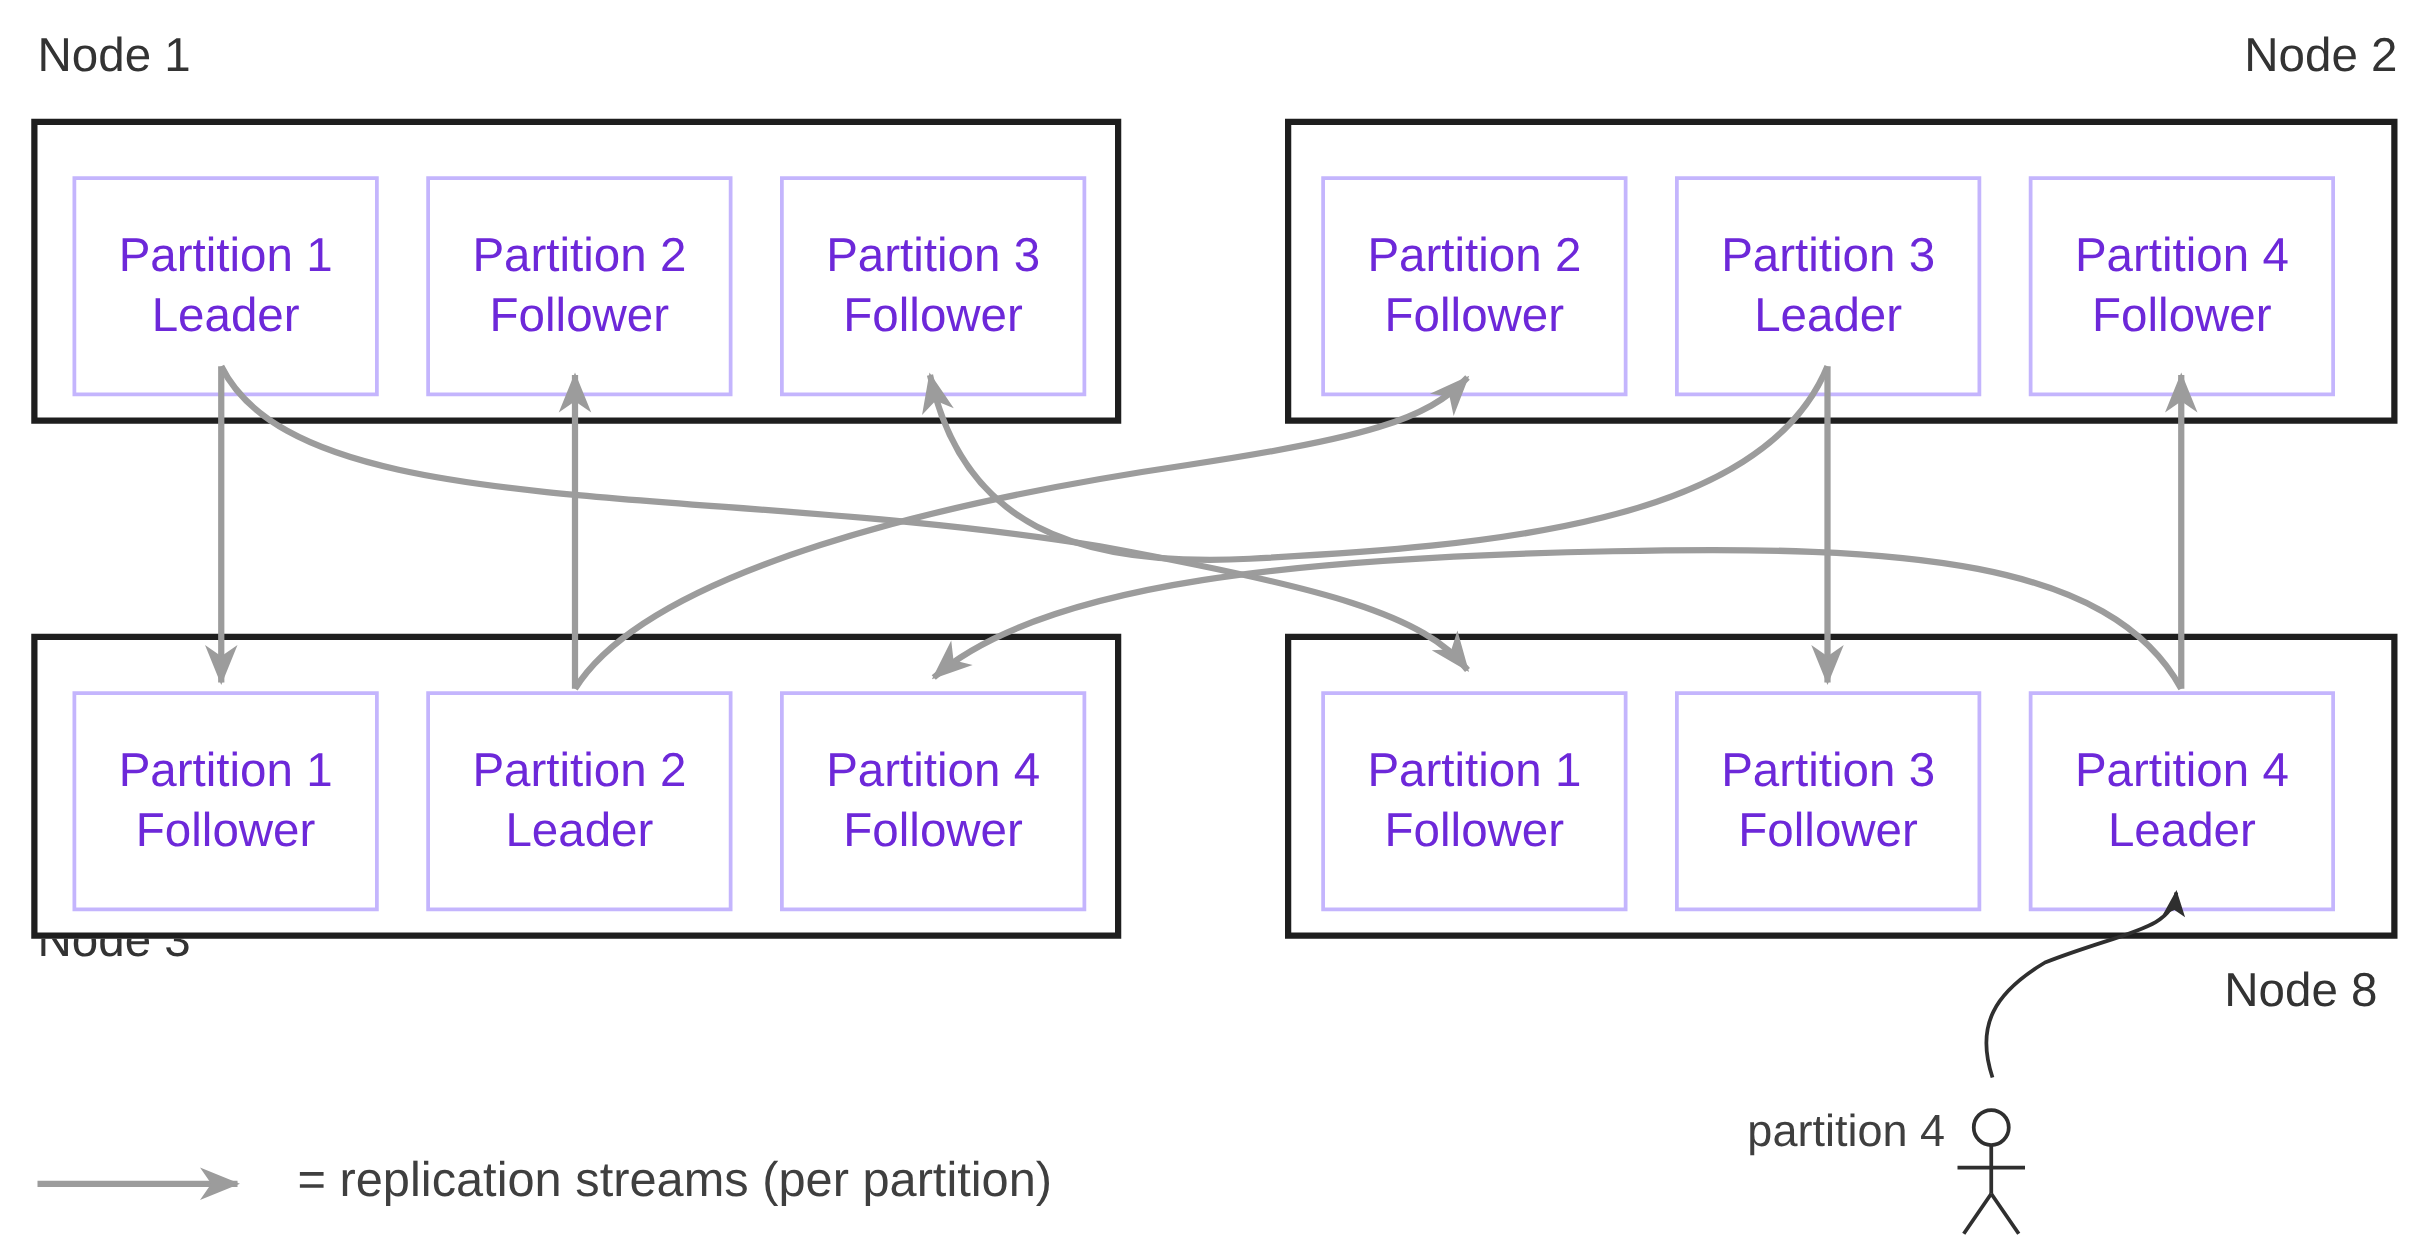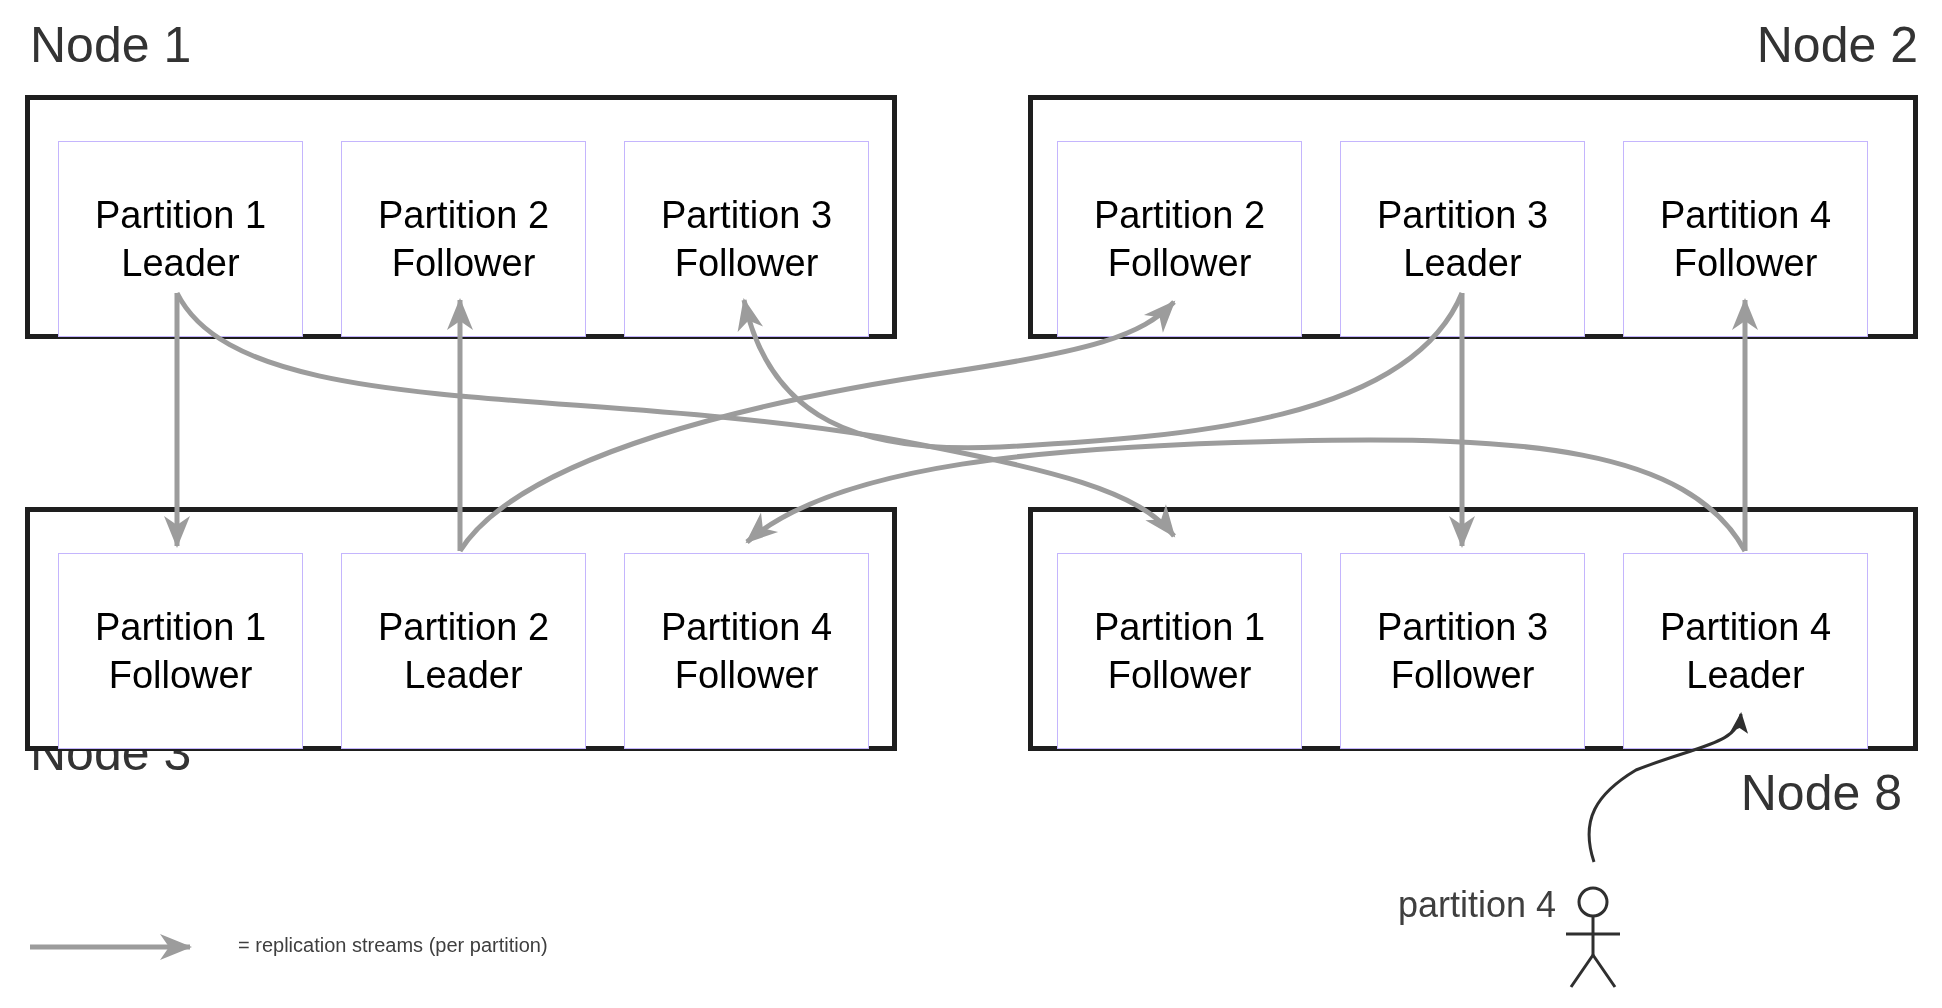--- a/index.html
+++ b/index.html
@@ -16,7 +16,7 @@
     text-align:center;font-size:38px;line-height:48px;color:#000000;background:#ffffff;
   }
   .node-label{
-    position:absolute;font-size:50px;line-height:54px;color:#333333;white-space:nowrap;
+    position:absolute;font-size:38px;line-height:54px;color:#333333;white-space:nowrap;
   }
   .legend-text{
     position:absolute;left:238px;top:925px;font-size:20px;line-height:40px;color:#3f3f3f;white-space:nowrap;

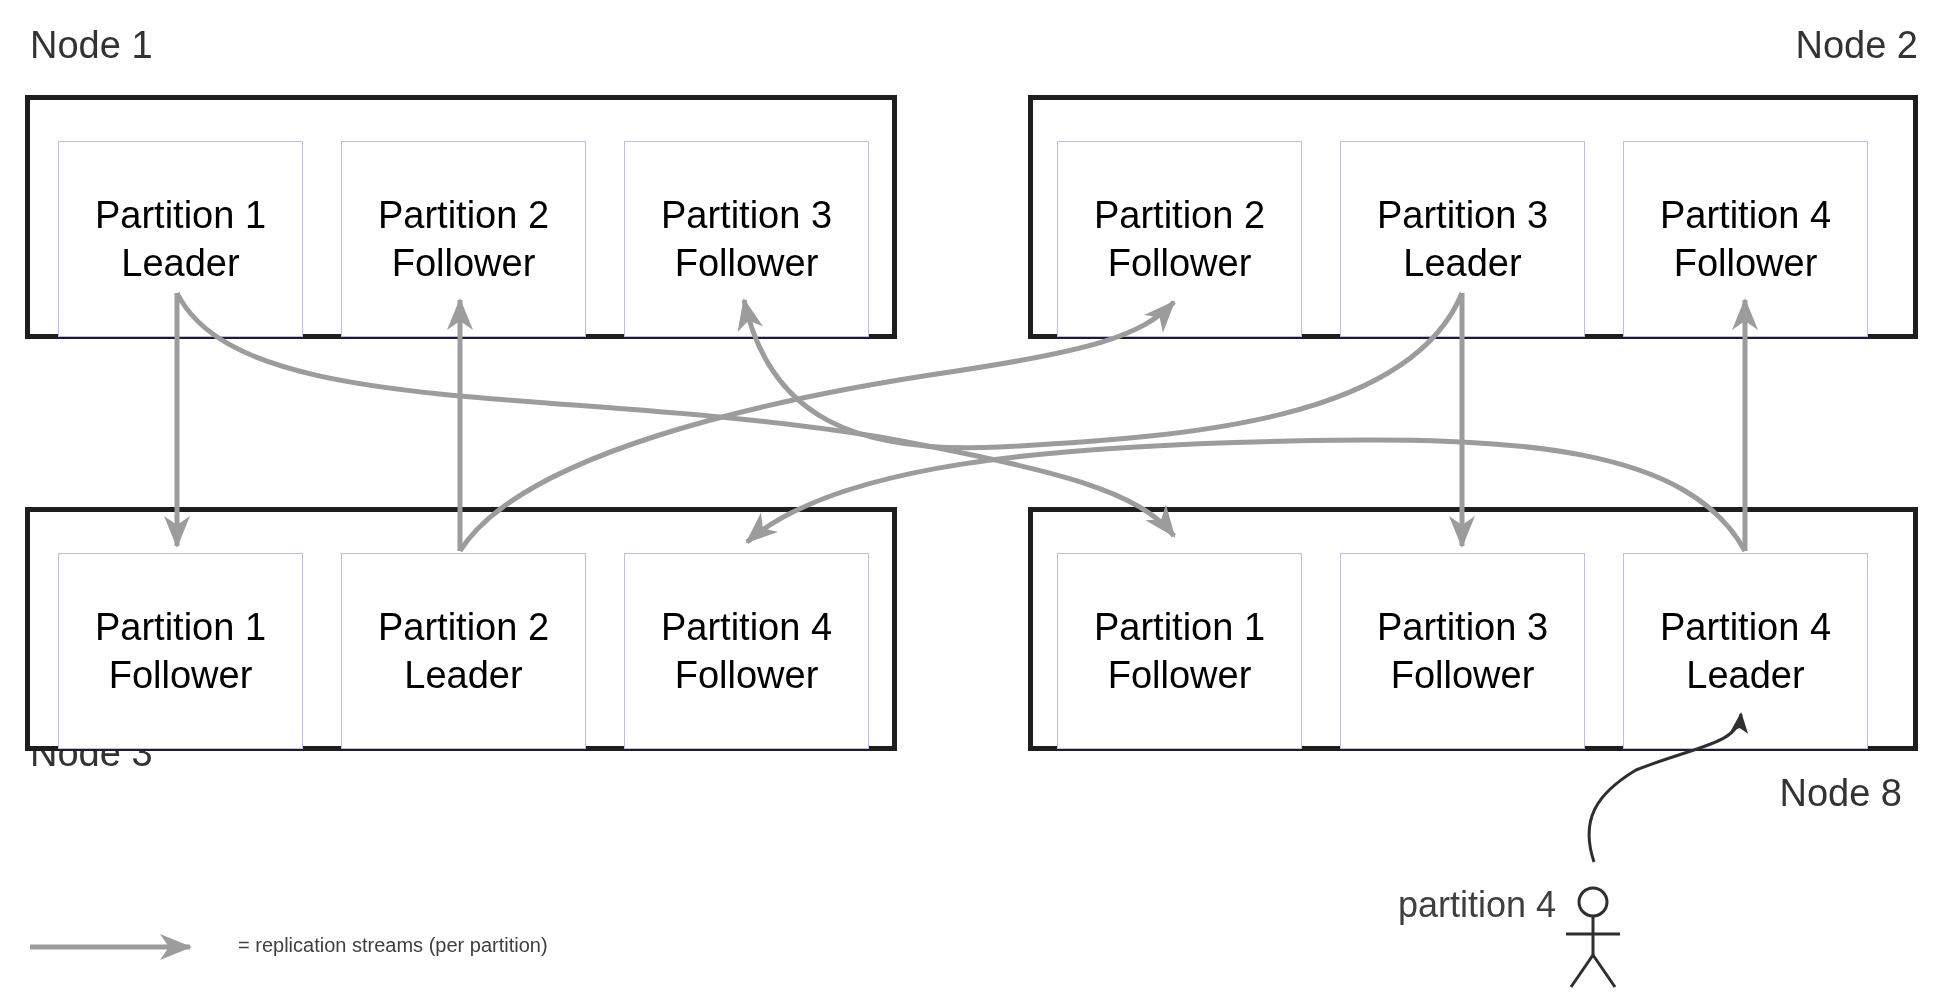--- a/index.html
+++ b/index.html
@@ -11,9 +11,9 @@
     position:absolute;border:5px solid #1e1e1e;background:#ffffff;box-sizing:border-box;
   }
   .pbox{
-    position:absolute;width:245px;height:196px;border:1px solid #c4b5fd;box-sizing:border-box;
+    position:absolute;width:245px;height:176px;border:3px solid #c4b5fd;box-sizing:border-box;
     display:flex;flex-direction:column;align-items:center;justify-content:center;
-    text-align:center;font-size:38px;line-height:48px;color:#000000;background:#ffffff;
+    text-align:center;font-size:38px;line-height:48px;color:#6d28d9;background:#ffffff;
   }
   .node-label{
     position:absolute;font-size:38px;line-height:54px;color:#333333;white-space:nowrap;

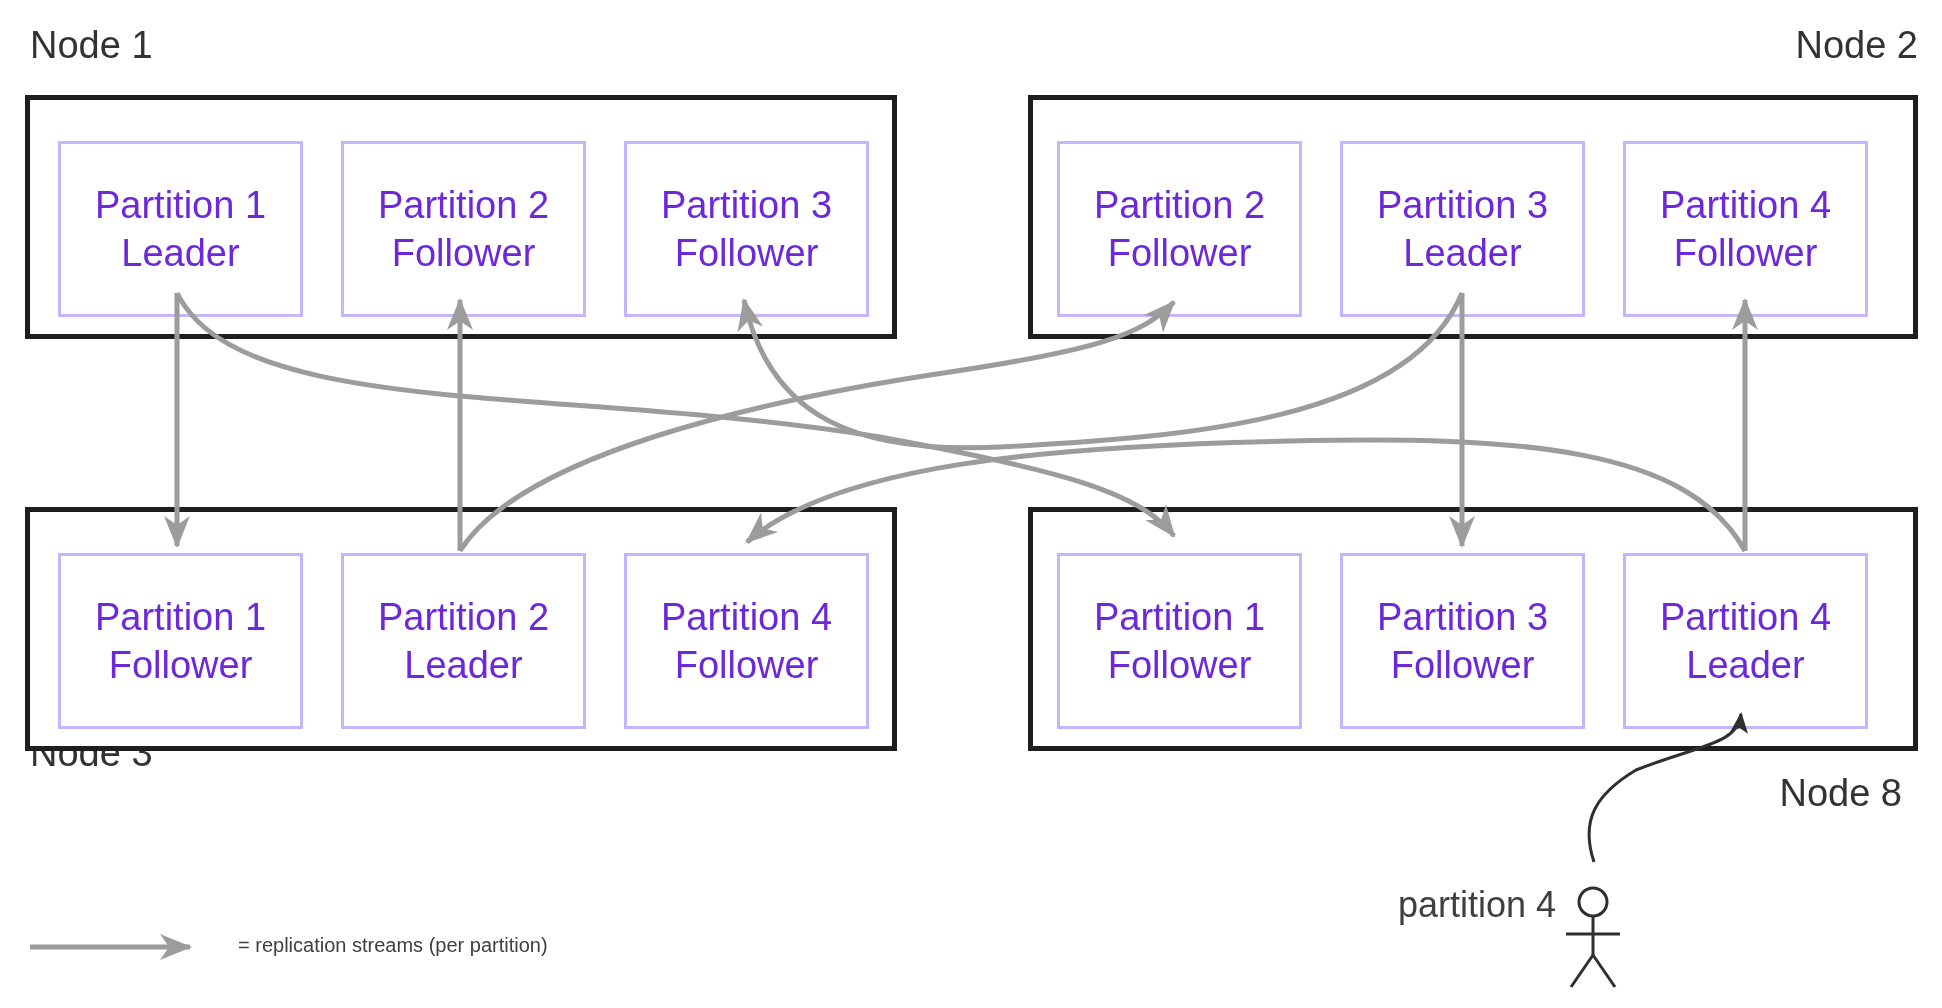--- a/index.html
+++ b/index.html
@@ -19,7 +19,7 @@
     position:absolute;font-size:38px;line-height:54px;color:#333333;white-space:nowrap;
   }
   .legend-text{
-    position:absolute;left:238px;top:925px;font-size:20px;line-height:40px;color:#3f3f3f;white-space:nowrap;
+    position:absolute;left:238px;top:925px;font-size:39px;line-height:40px;color:#3f3f3f;white-space:nowrap;
   }
   .annotation{
     position:absolute;right:386px;top:878px;text-align:right;

